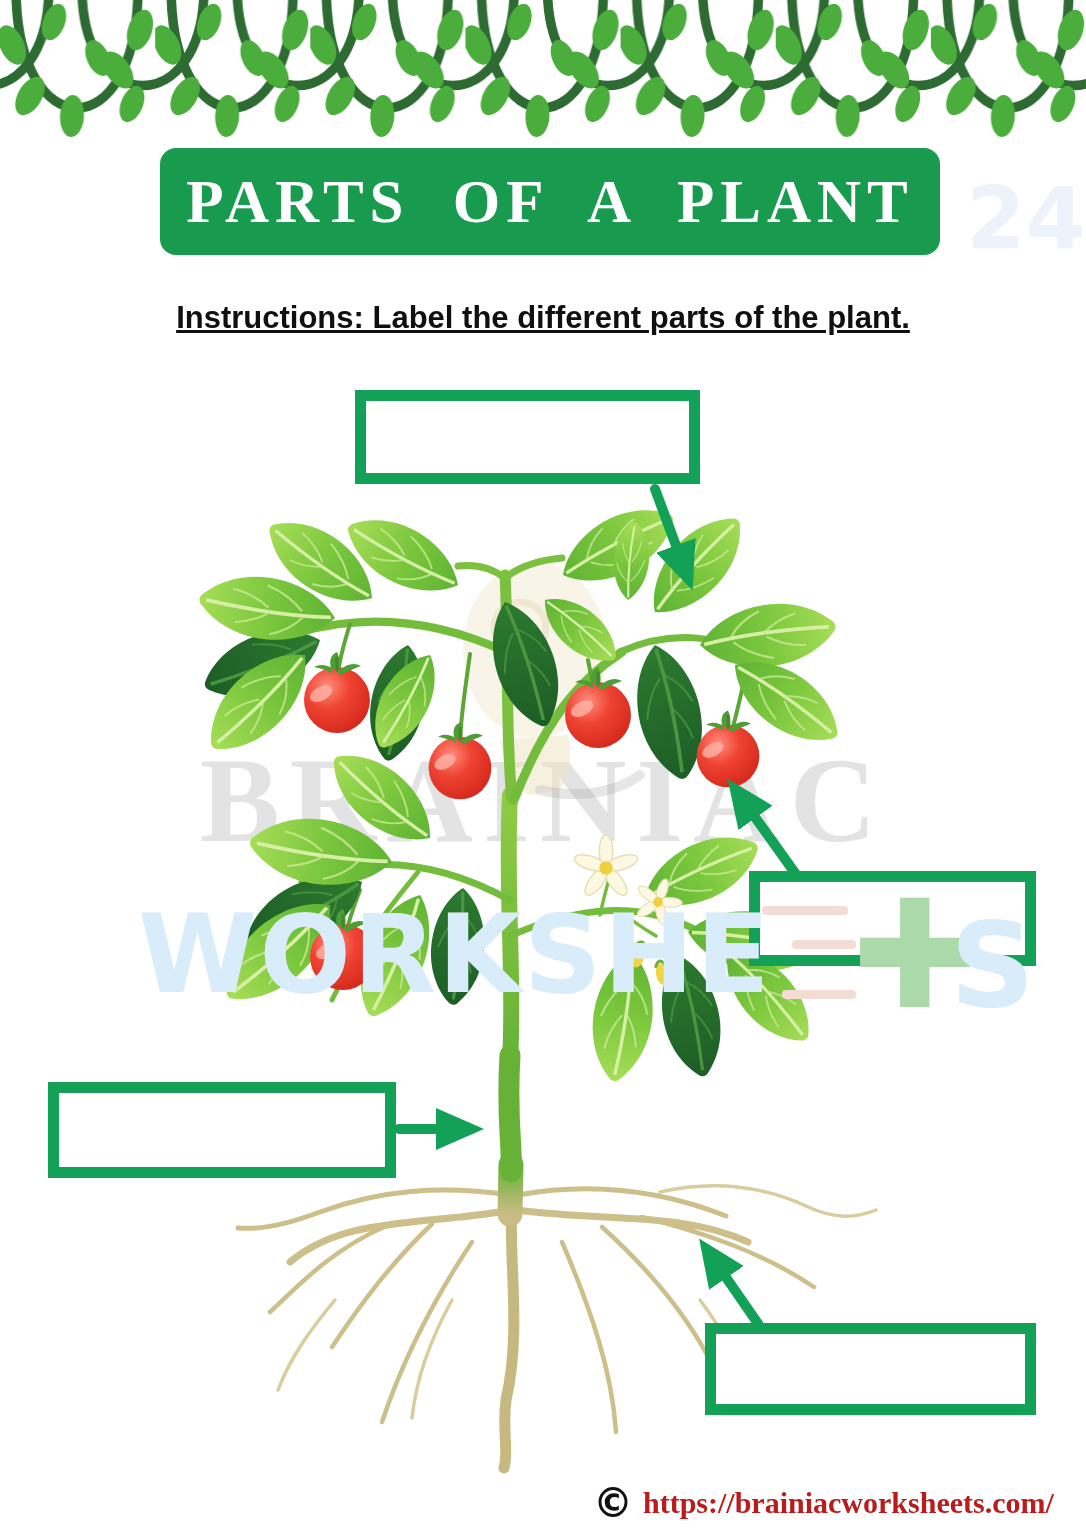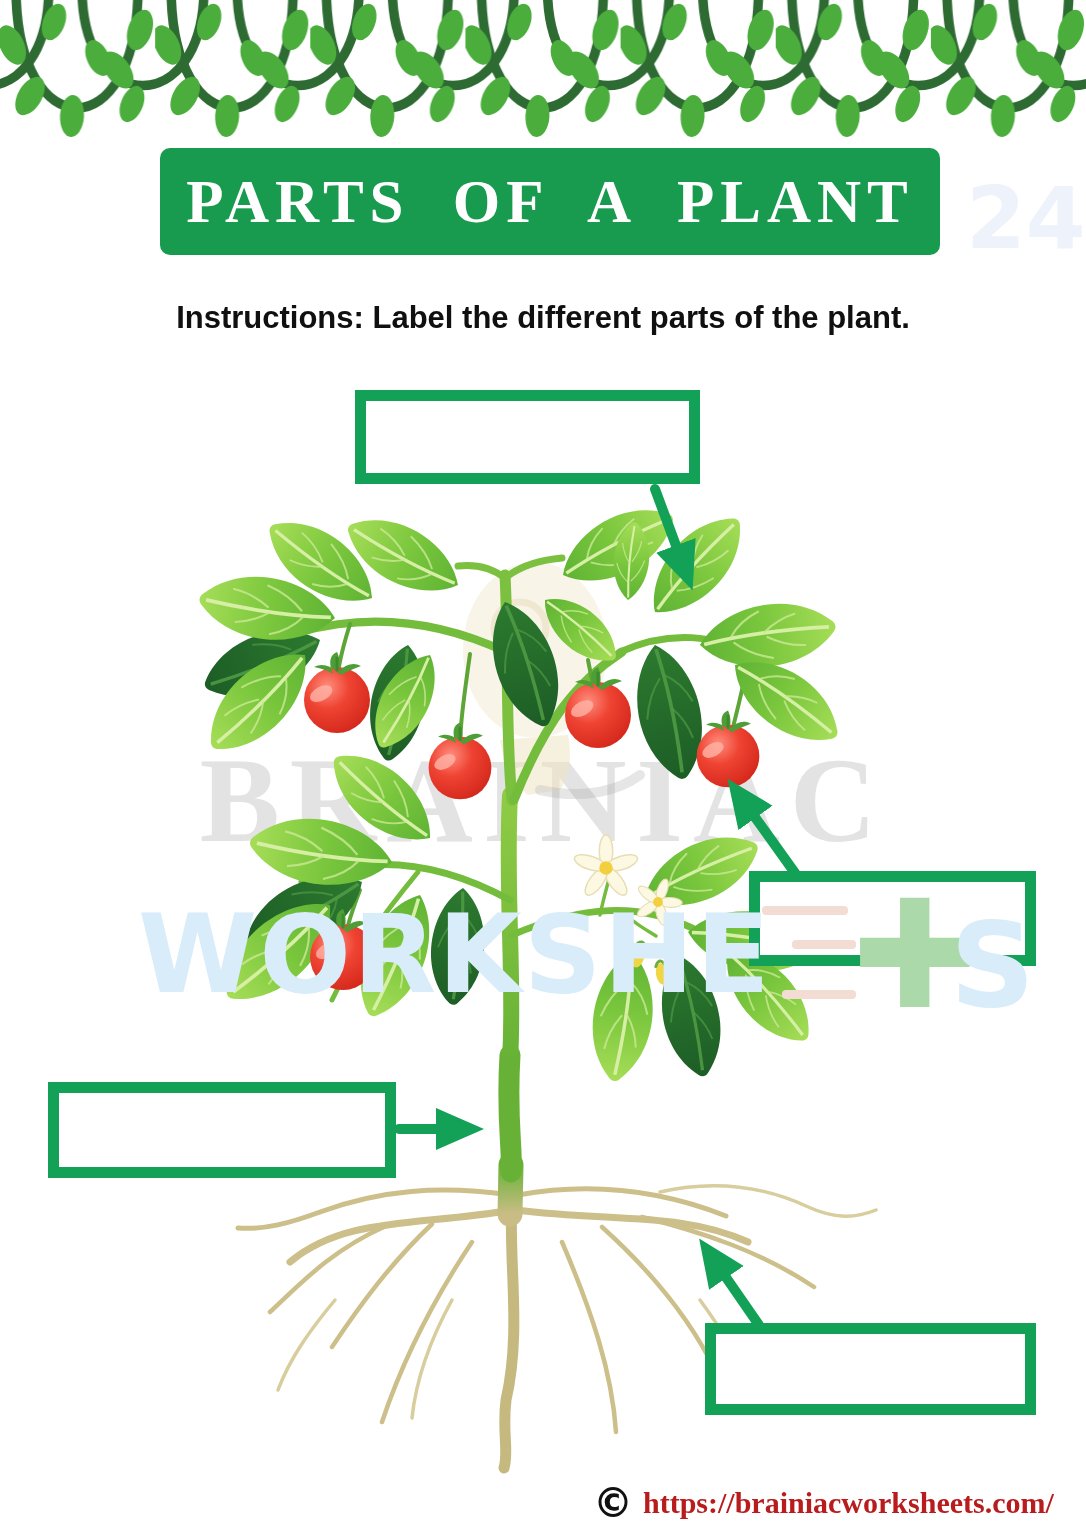--- a/index.html
+++ b/index.html
@@ -8,7 +8,7 @@
   
   #vine-border{position:absolute;left:0;top:0;width:1086px;height:142px;}
   #title-banner{position:absolute;left:160px;top:148px;width:780px;height:107px;
-    background:#189a4f;border-radius:10px;display:flex;align-items:center;justify-content:center;}
+    background:#189a4f;border-radius:16px;display:flex;align-items:center;justify-content:center;}
   #title-banner span{font-family:"Liberation Serif",serif;font-weight:bold;color:#fff;
     font-size:61px;letter-spacing:6px;word-spacing:22px;}
   #page-number{position:absolute;left:966px;top:168px;font-family:"DejaVu Sans",sans-serif;

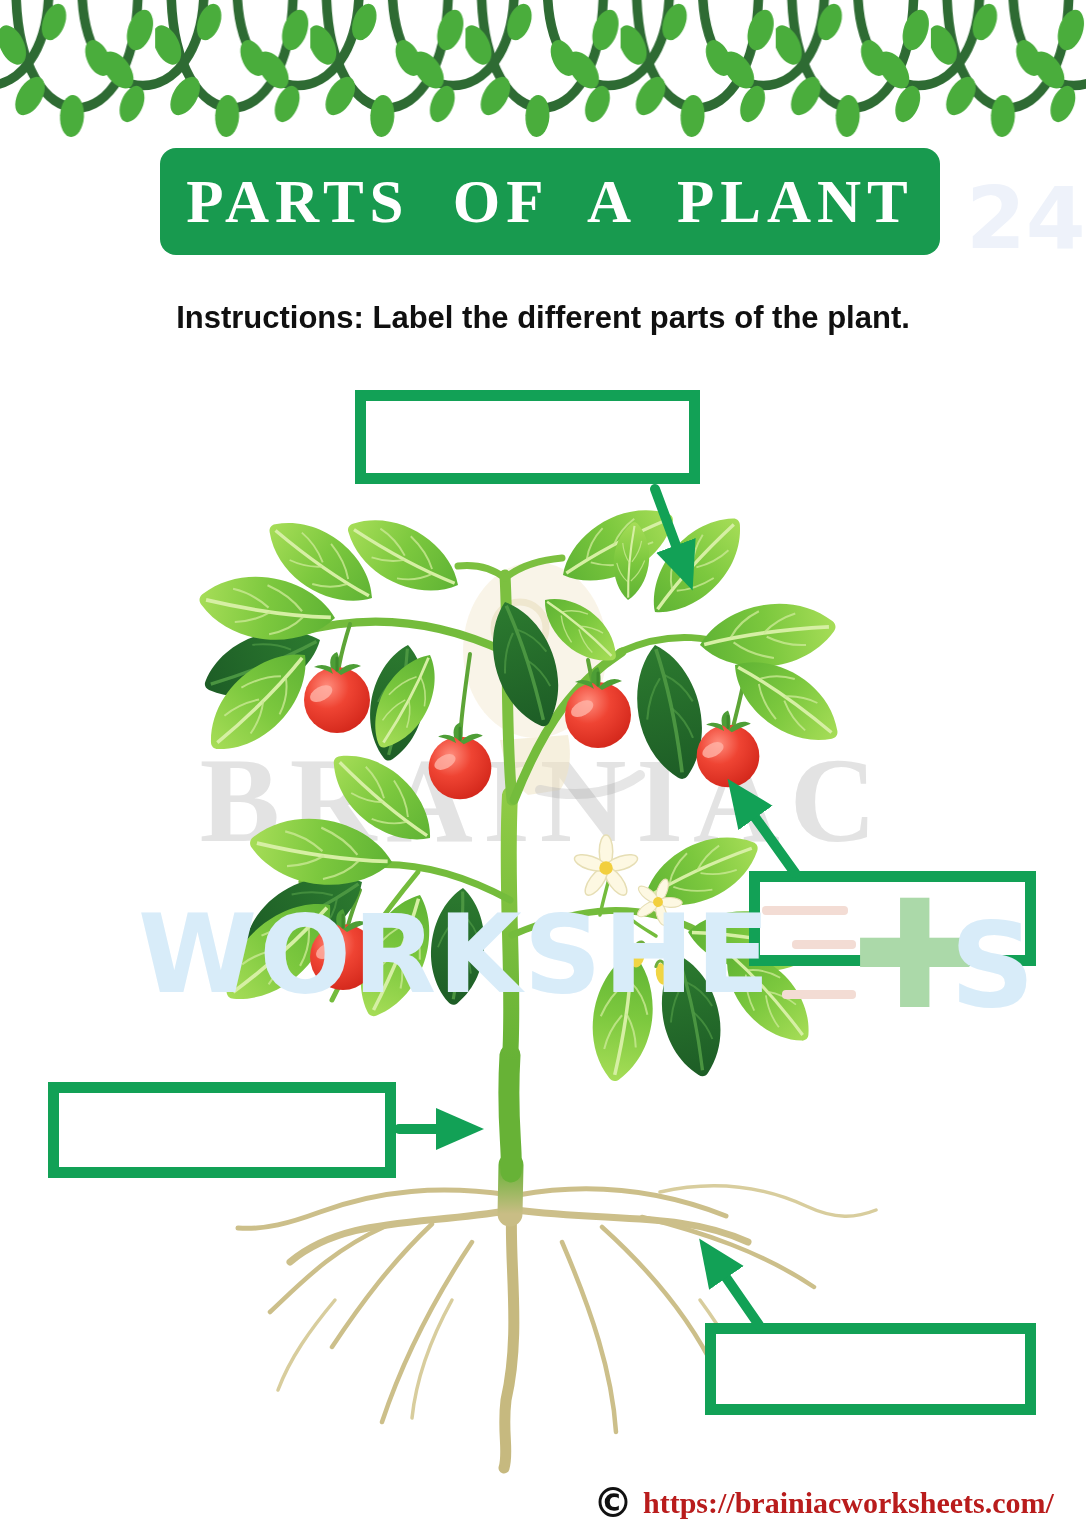--- a/index.html
+++ b/index.html
@@ -14,7 +14,7 @@
   #page-number{position:absolute;left:966px;top:168px;font-family:"DejaVu Sans",sans-serif;
     font-weight:bold;font-size:86px;color:#eef2fa;}
   #instructions{position:absolute;left:0;top:300px;width:1086px;text-align:center;
-    font-weight:bold;font-size:31px;color:#101010;letter-spacing:0px;}
+    font-weight:bold;font-size:31px;color:#101010;letter-spacing:0px;text-decoration:underline;}
   
   #wm-top{position:absolute;left:543px;top:732px;transform:translateX(-50%);z-index:1;
     font-family:"Liberation Serif",serif;font-weight:bold;font-size:120px;color:#e3e3e3;

